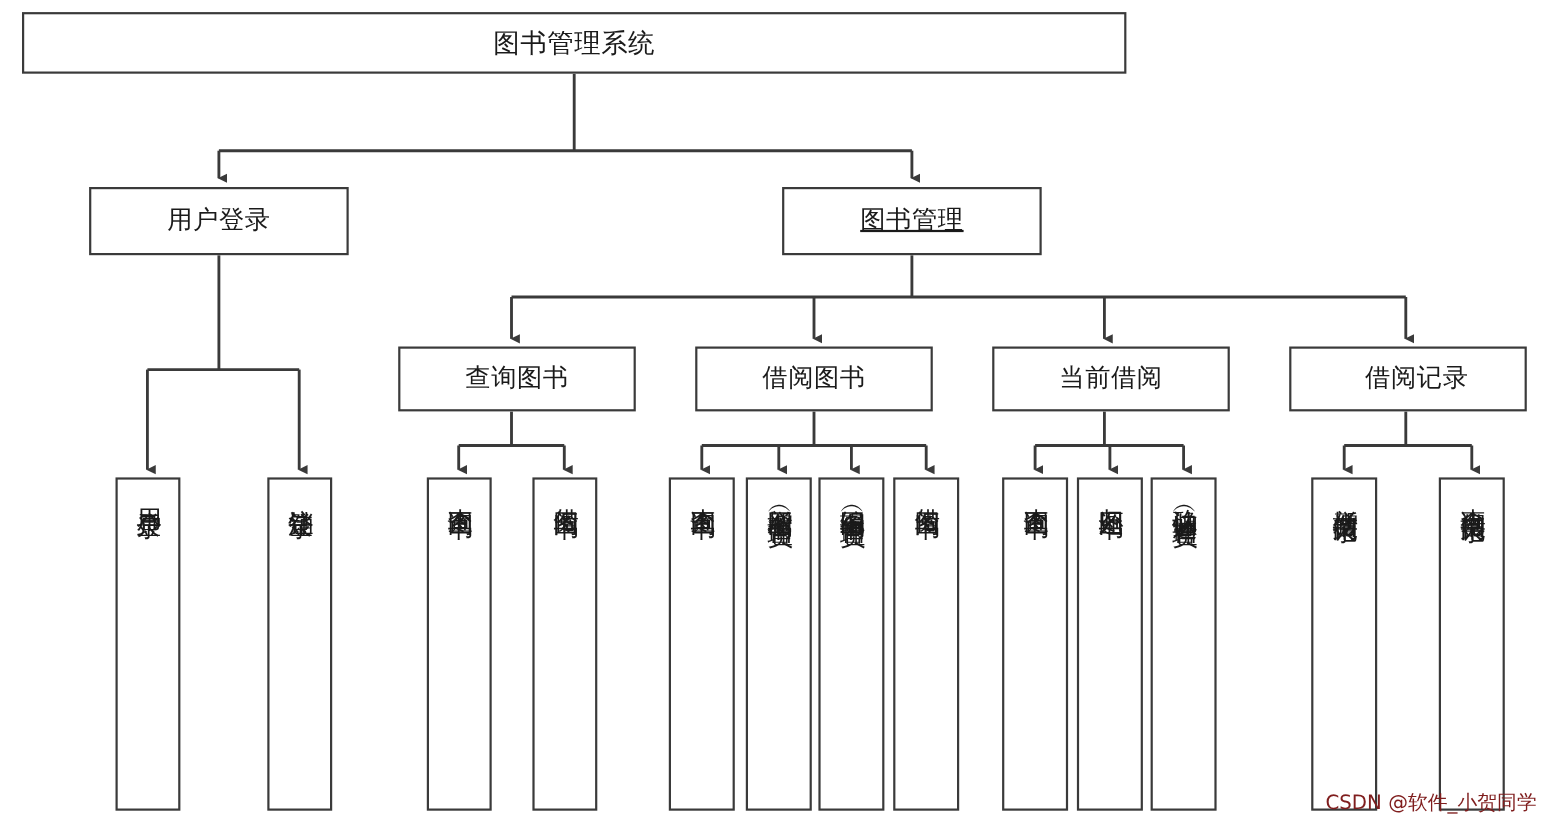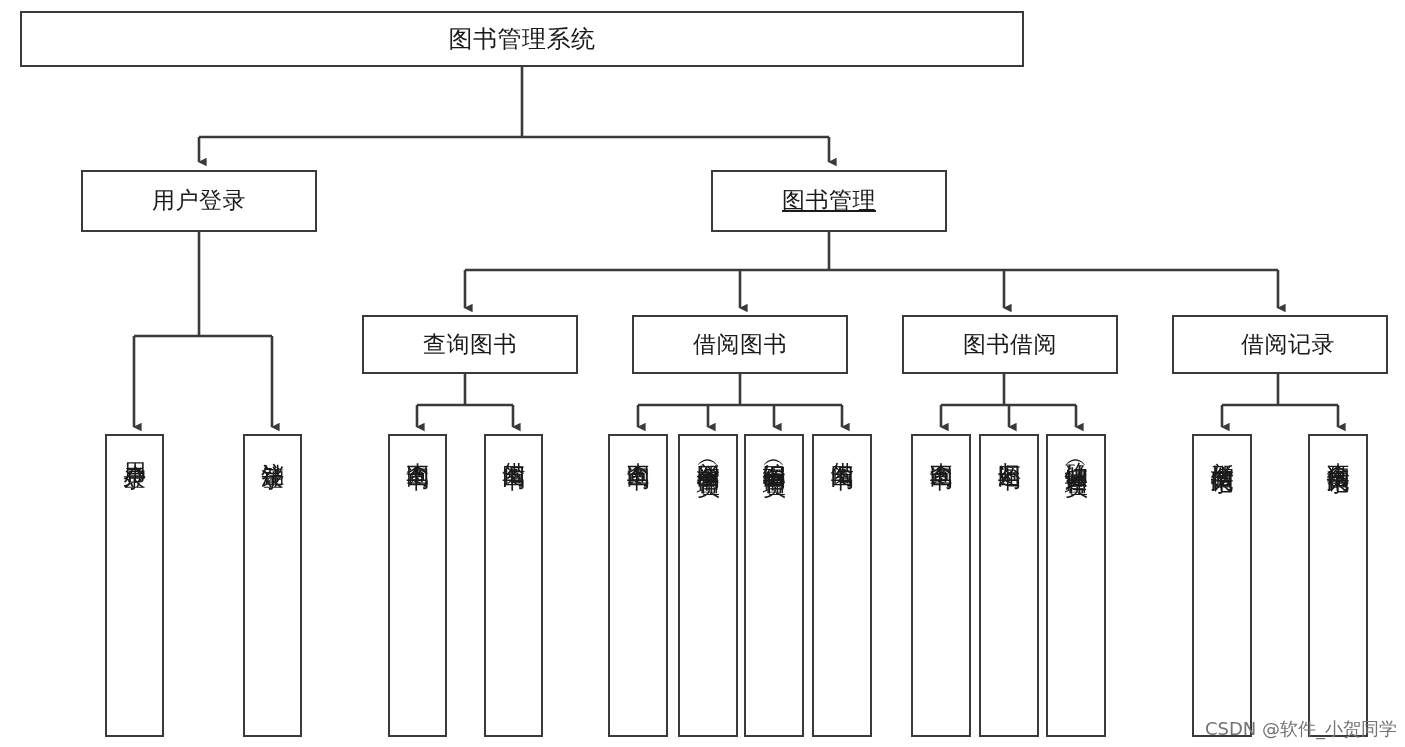--- a/index.html
+++ b/index.html
@@ -145,7 +145,7 @@
     <span class="node-label">借阅图书</span>
   </div>
   <div class="node horizontal" style="left:902px; top:315px; width:216px; height:59px;">
-    <span class="node-label">图书借阅</span>
+    <span class="node-label">当前借阅</span>
   </div>
   <div class="node horizontal" style="left:1172px; top:315px; width:216px; height:59px;padding-left:16px;">
     <span class="node-label">借阅记录</span>

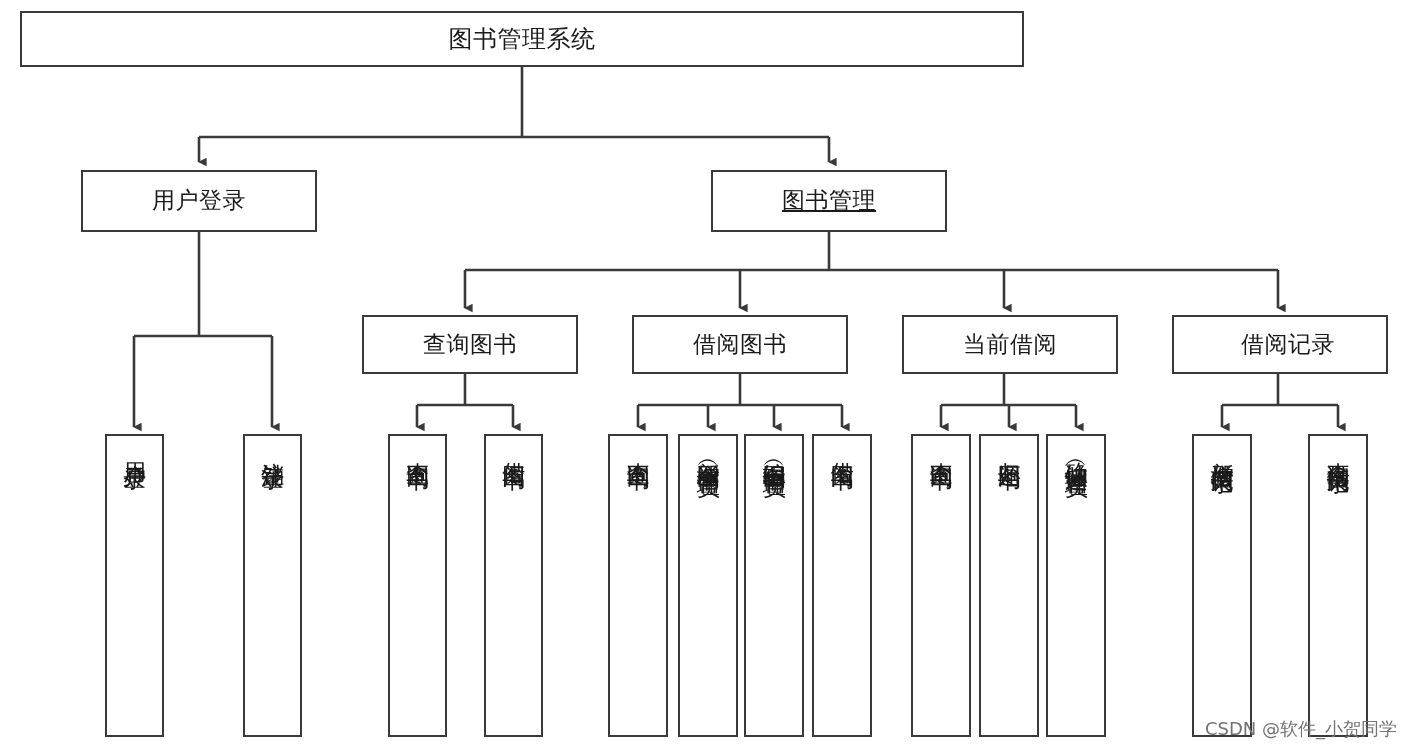--- a/index.html
+++ b/index.html
@@ -66,7 +66,7 @@
     right: 8px;
     bottom: 6px;
     font-size: 18px;
-    color: #737373;
+    color: #7f1d1d;
     z-index: 10;
     white-space: nowrap;
     font-family: "DejaVu Sans", "Liberation Sans", sans-serif;

